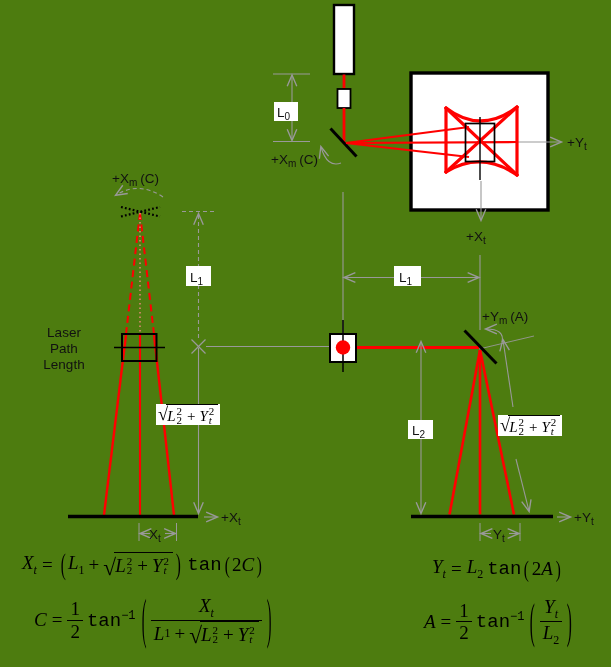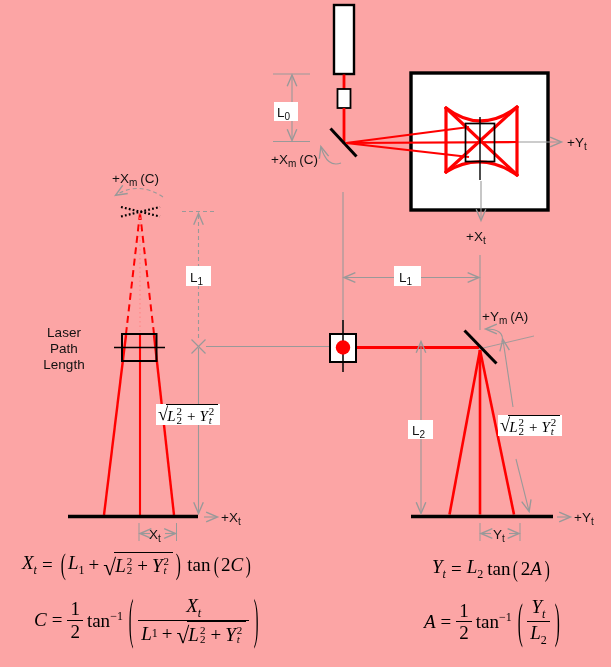--- a/index.html
+++ b/index.html
@@ -3,7 +3,7 @@
 <meta charset="utf-8">
 <style>
   html,body{margin:0;padding:0;background:#fff;}
-  #stage{position:relative;width:611px;height:667px;background:#fca5a5;overflow:hidden;
+  #stage{position:relative;width:611px;height:667px;background:#4d7c0f;overflow:hidden;
          font-family:"Liberation Sans",sans-serif;}
   #stage svg{position:absolute;left:0;top:0;}
   svg text{font-family:"Liberation Sans",sans-serif;font-size:13.5px;fill:#111;}

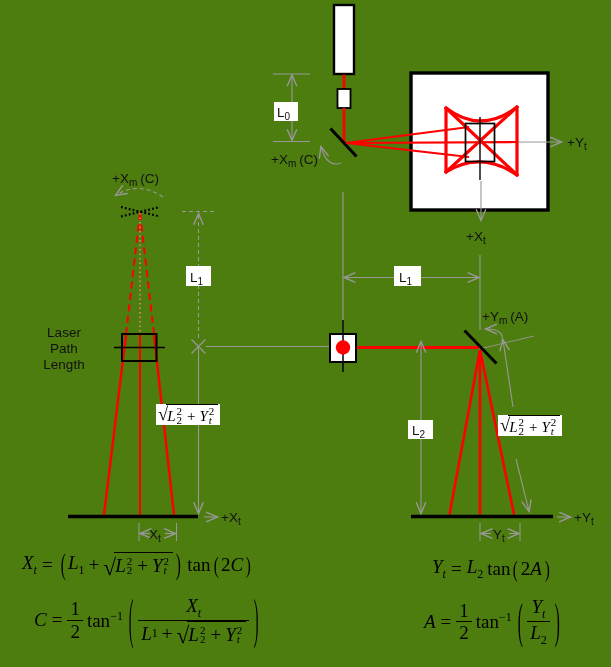--- a/index.html
+++ b/index.html
@@ -22,7 +22,7 @@
   .p2{transform:scale(.8,1.25);}
   .p3{transform:scale(.75,2.9);margin:0 4px;}
   .p4{transform:scale(.8,2.5);margin:0 4px;}
-  .fn{margin-left:4px;}
+  .fn{margin-left:4px;font-family:Liberation Mono, monospace;}
   .fnsup{font-size:12px;font-style:normal;vertical-align:7px;margin-right:1px;}
   .frac{display:inline-flex;flex-direction:column;align-items:center;line-height:1.12;}
   .frac .den{border-top:1.4px solid #000;padding:0 3px;}

